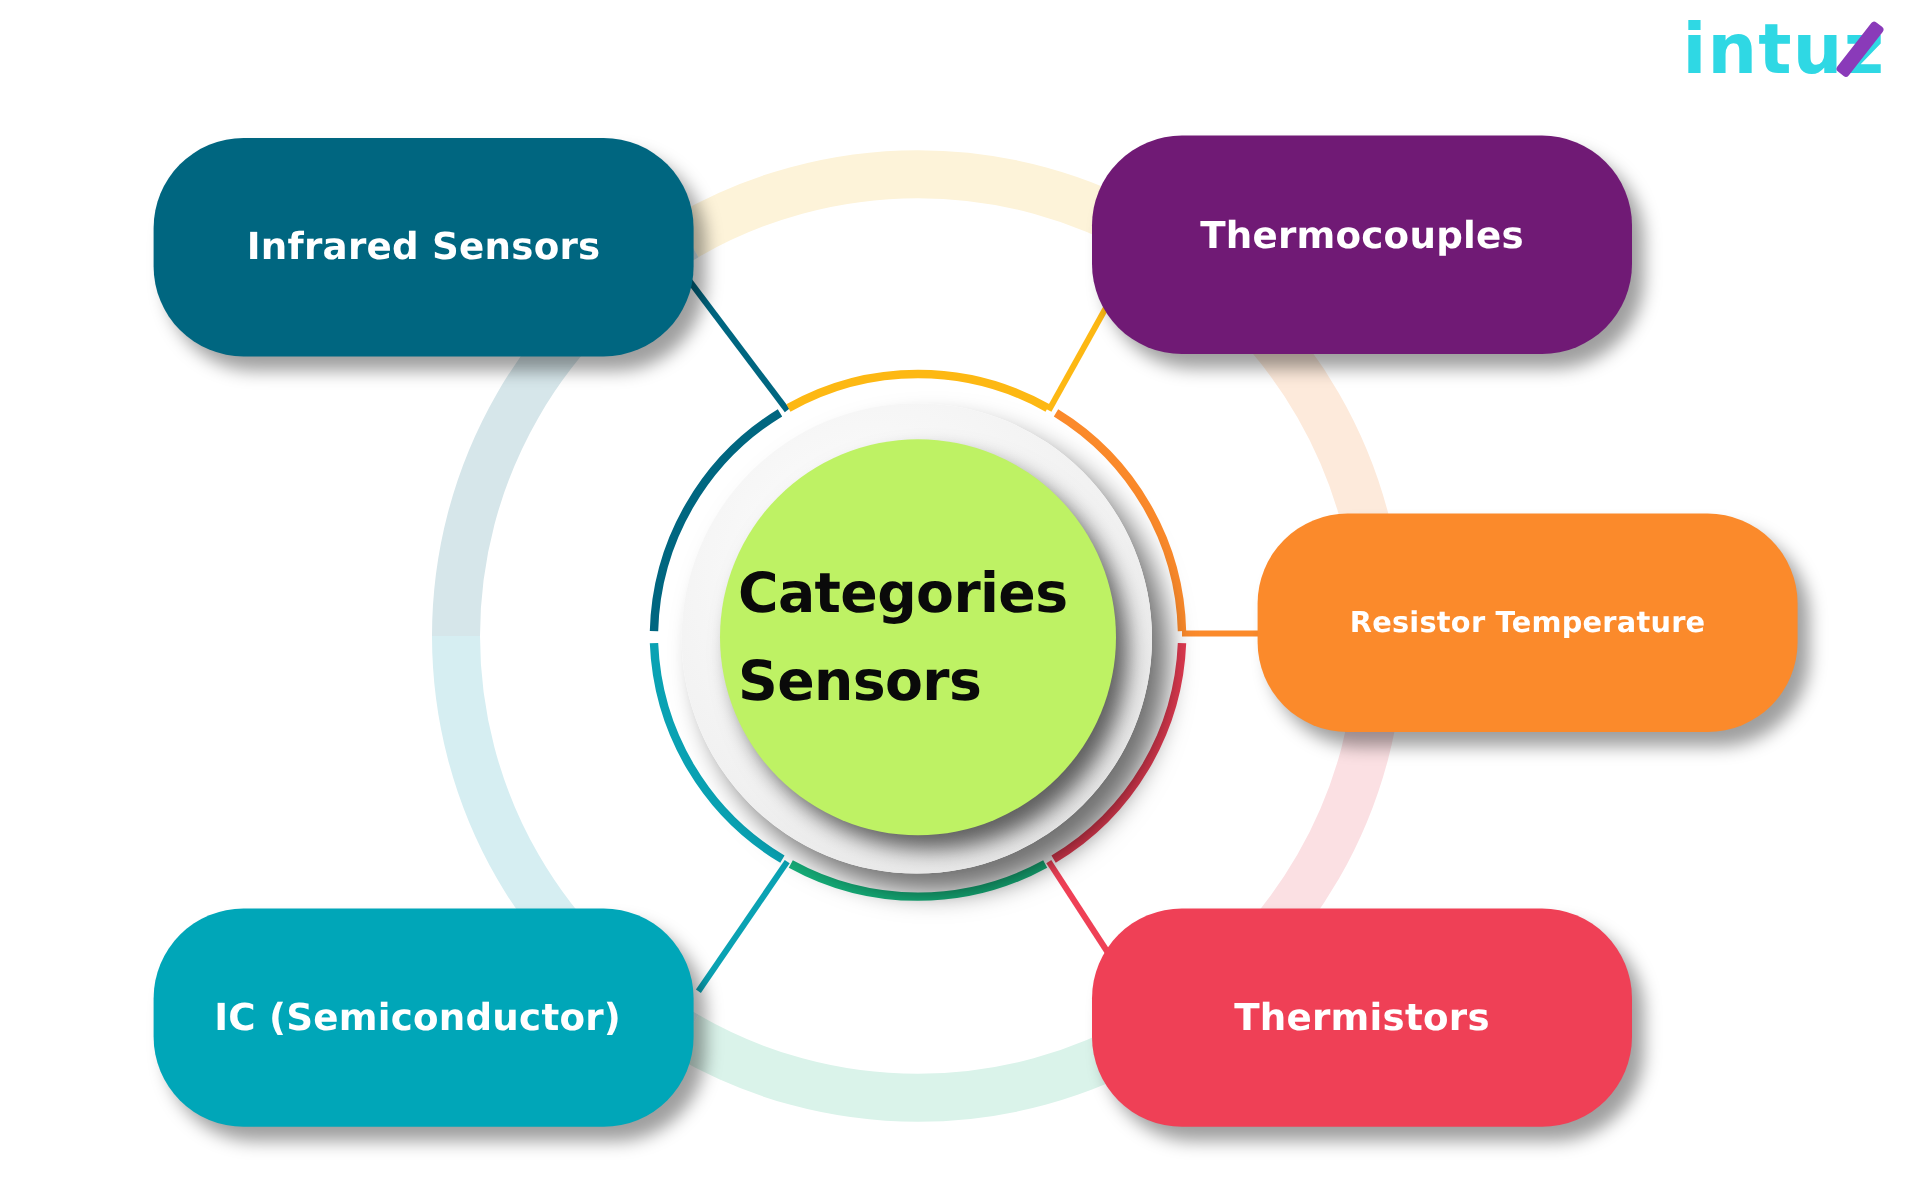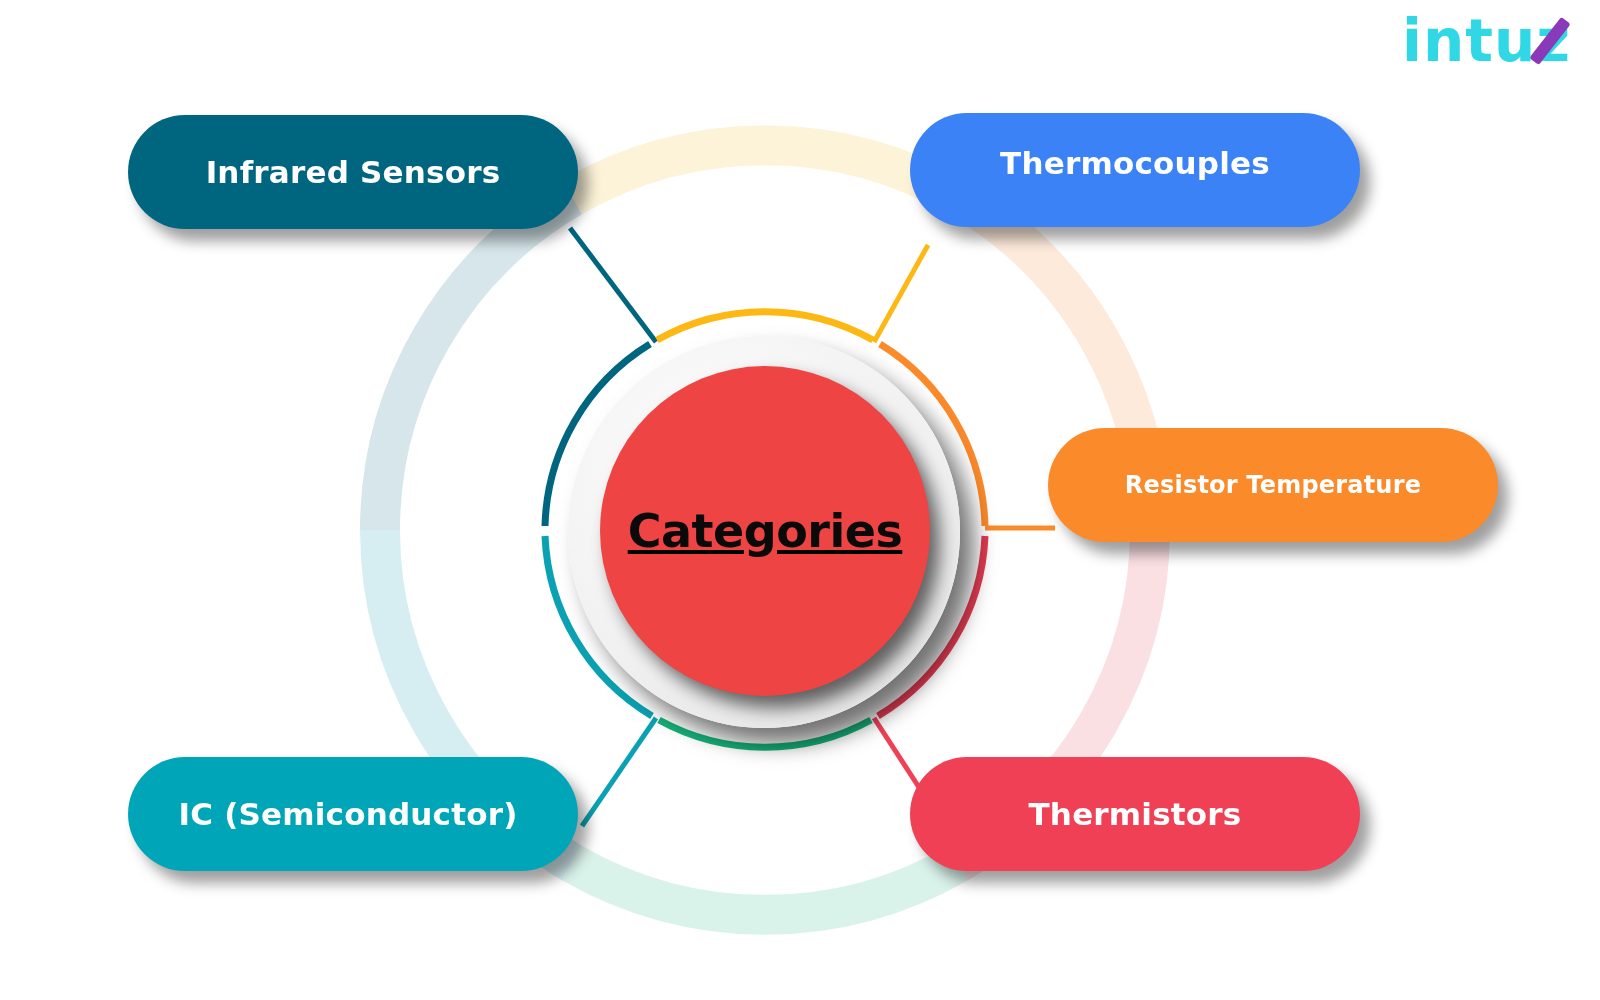--- a/index.html
+++ b/index.html
@@ -10,7 +10,7 @@
   .canvas { position: absolute; left: 0; top: 0; width: 1600px; height: 1000px; }
   svg.rings { position: absolute; left: 0; top: 0; }
   .pill {
-    position: absolute; width: 450px; height: 114px; border-radius: 75px;
+    position: absolute; width: 450px; height: 182px; border-radius: 75px;
     display: flex; align-items: center; justify-content: center; text-align: center;
     color: #ffffff; font-weight: bold; font-size: 31px; line-height: 52px;
     box-shadow: 10px 12px 14px rgba(0,0,0,0.38);

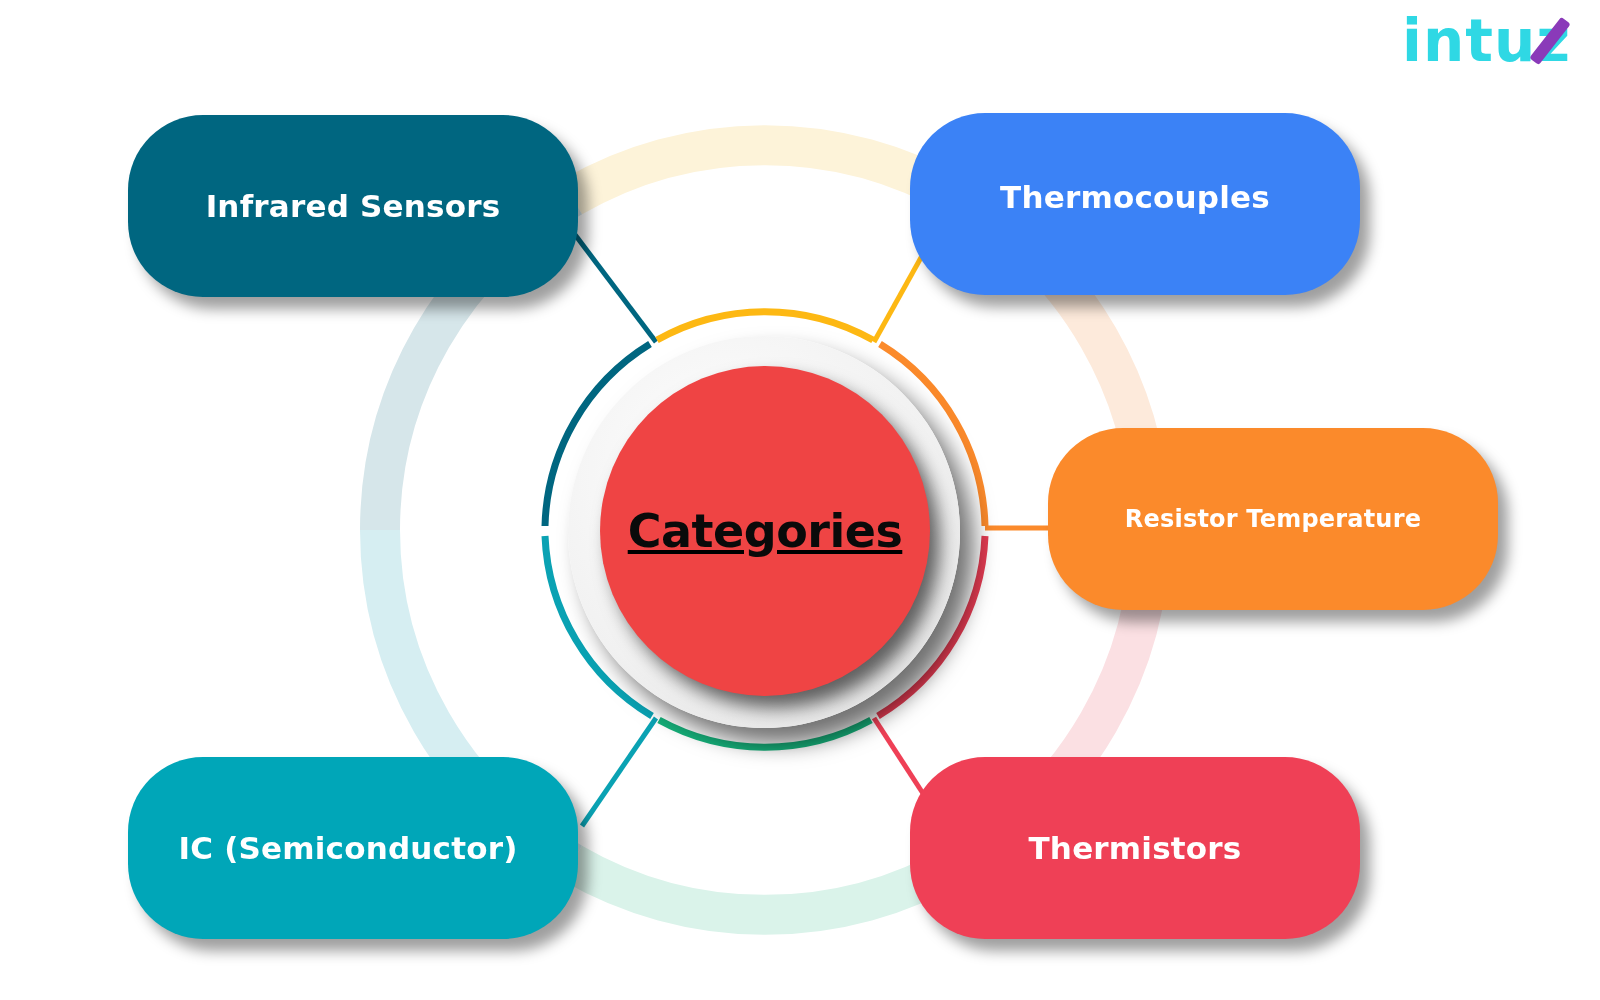--- a/index.html
+++ b/index.html
@@ -87,7 +87,7 @@
     <span>Infrared Sensors</span>
   </div>
 
-  <div class="pill" style="left:910px; top:113px; background:#3b82f6; padding-bottom:14px;">
+  <div class="pill" style="left:910px; top:113px; background:#701a75; padding-bottom:14px;">
     <span>Thermocouples</span>
   </div>
 

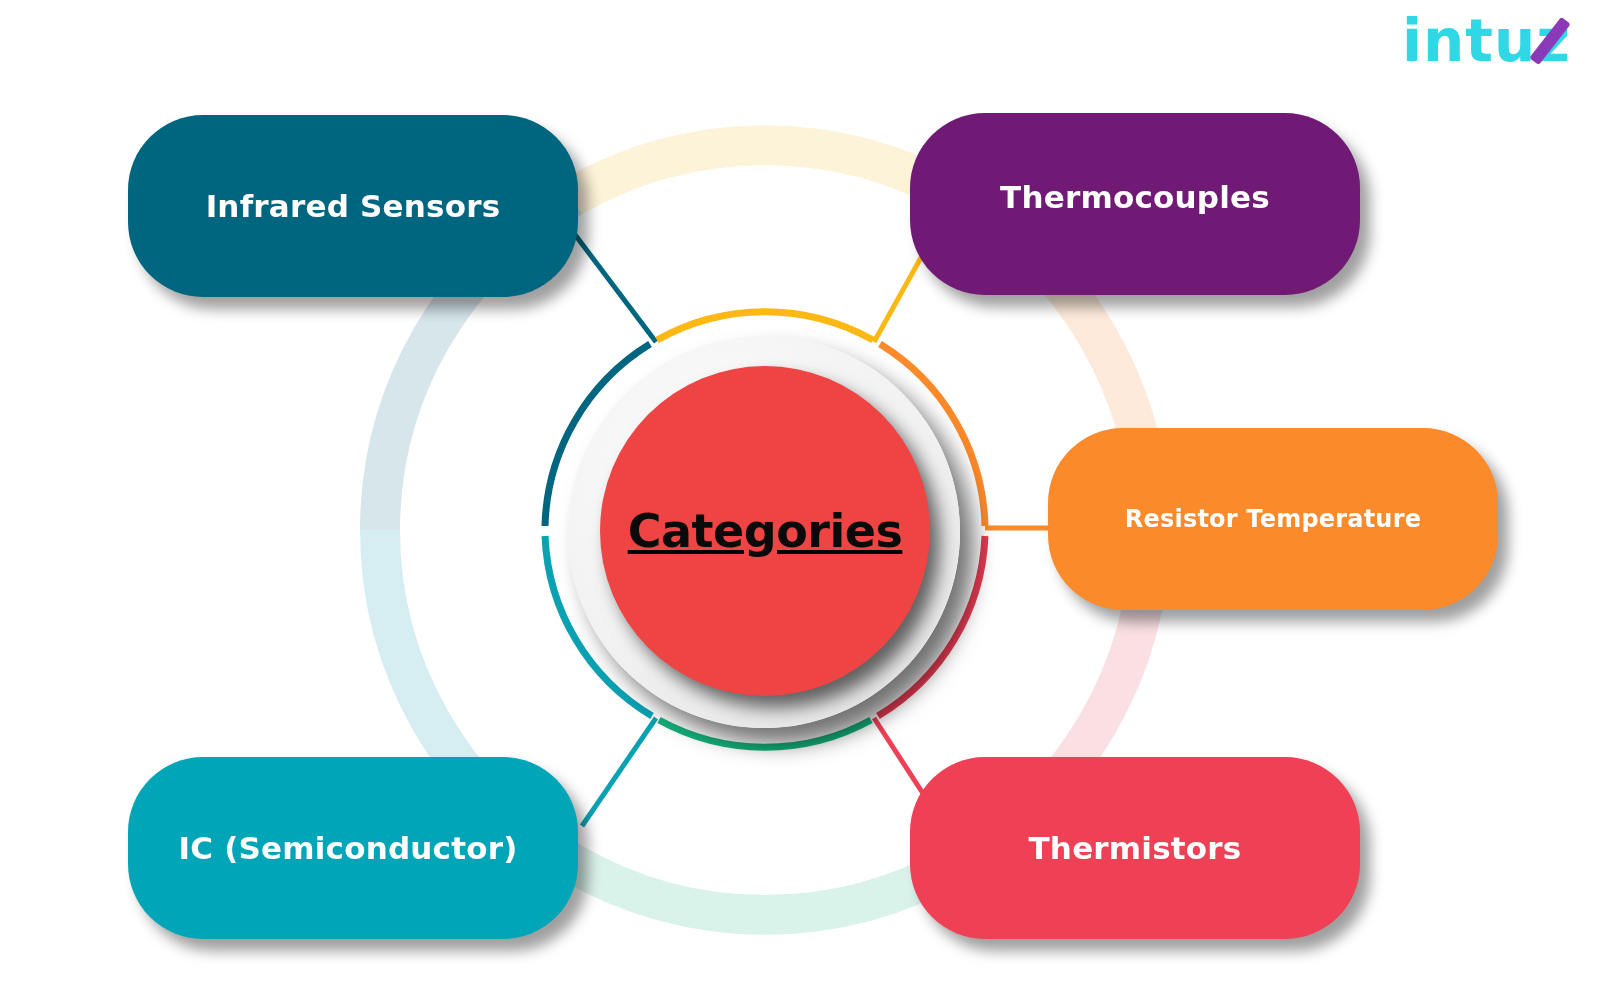--- a/index.html
+++ b/index.html
@@ -23,9 +23,9 @@
   }
   .center-disc-inner {
     position: absolute; left: 600px; top: 366px; width: 330px; height: 330px; border-radius: 50%;
-    background: #ef4444;
+    background: #bef264;
     box-shadow: 10px 12px 18px rgba(0,0,0,0.6);
-    display: flex; align-items: center; justify-content: center; text-align: center; text-decoration: underline;
+    display: flex; align-items: center; justify-content: center; text-align: left;
   }
   .center-title {
     color: #0a0a0a; font-weight: bold; font-size: 46px; line-height: 73px; width: 300px;

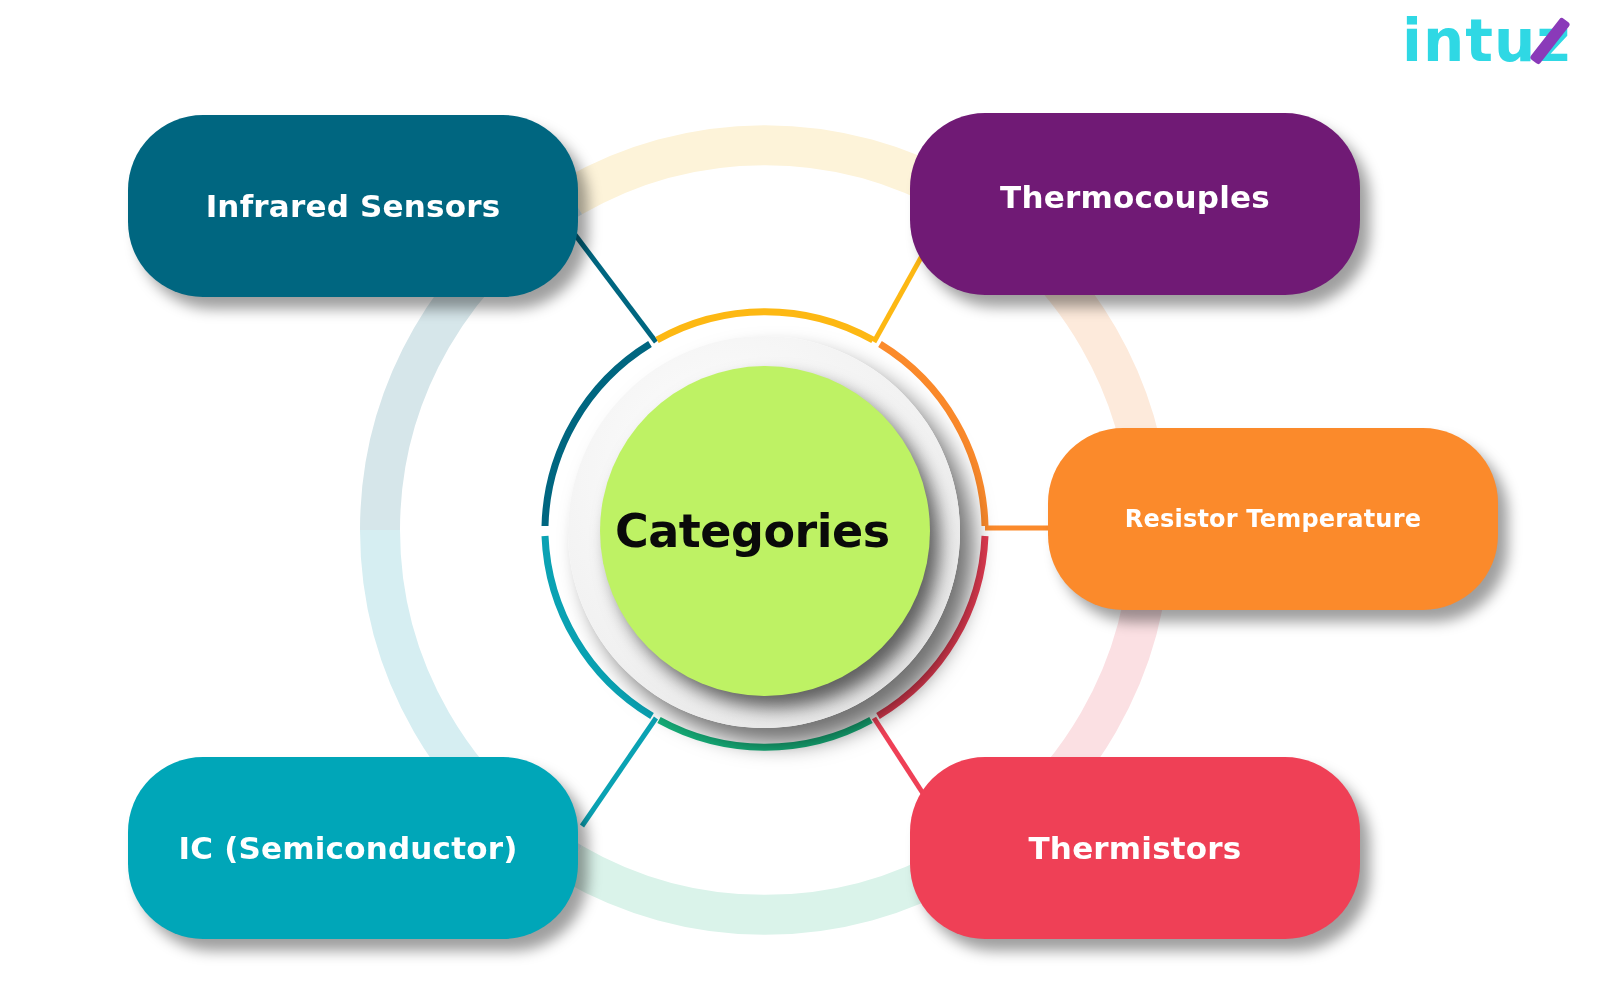--- a/index.html
+++ b/index.html
@@ -80,6 +80,7 @@
   <div class="center-disc-inner">
     <div class="center-title">
       <div>Categories</div>
+      <div>Sensors</div>
     </div>
   </div>
 

